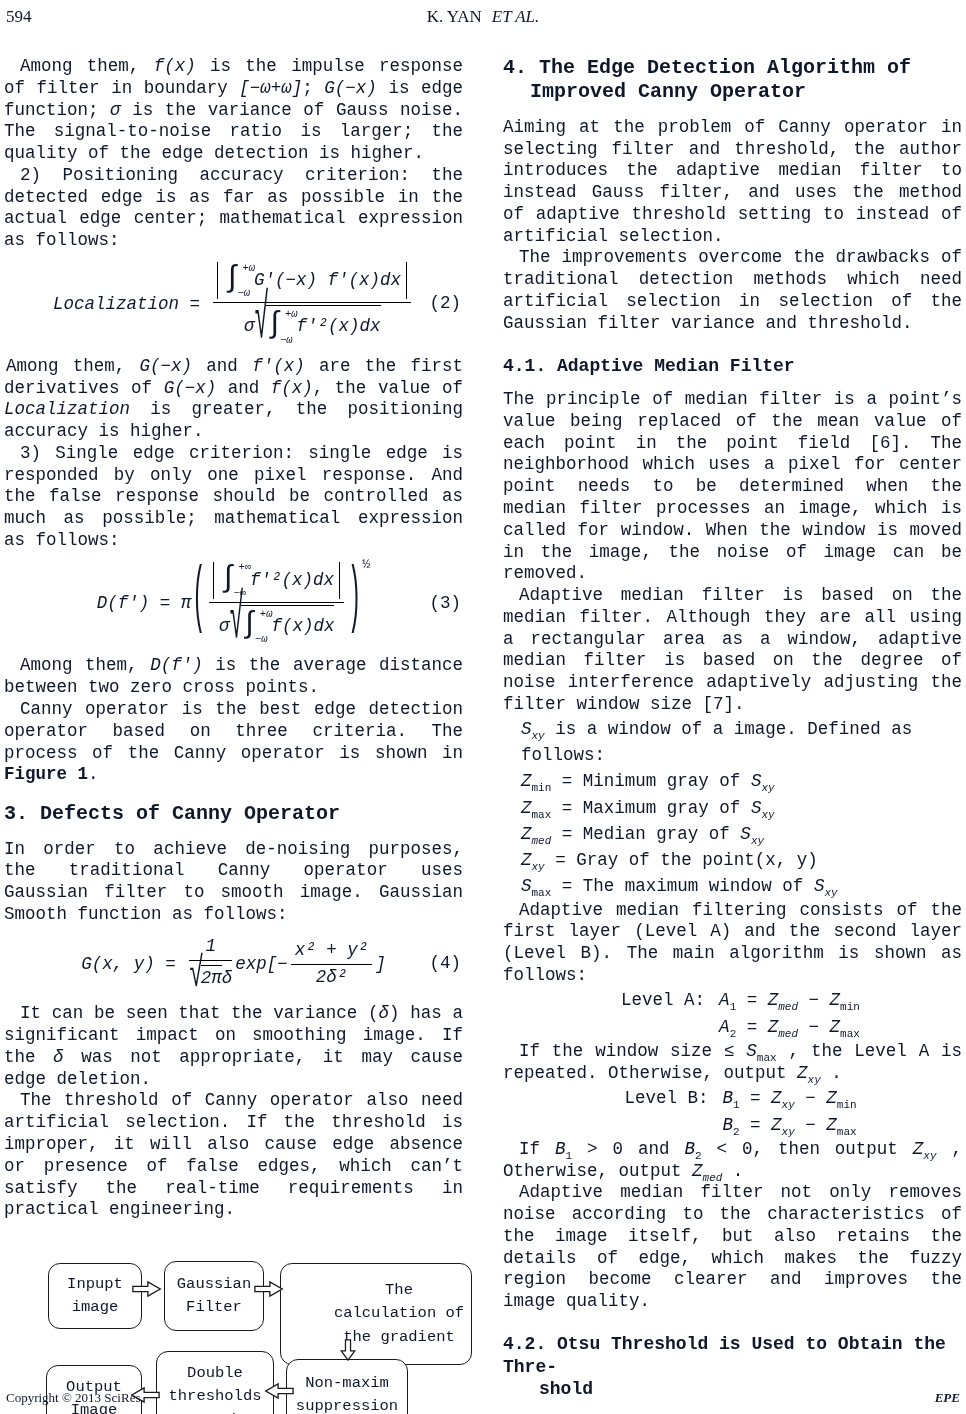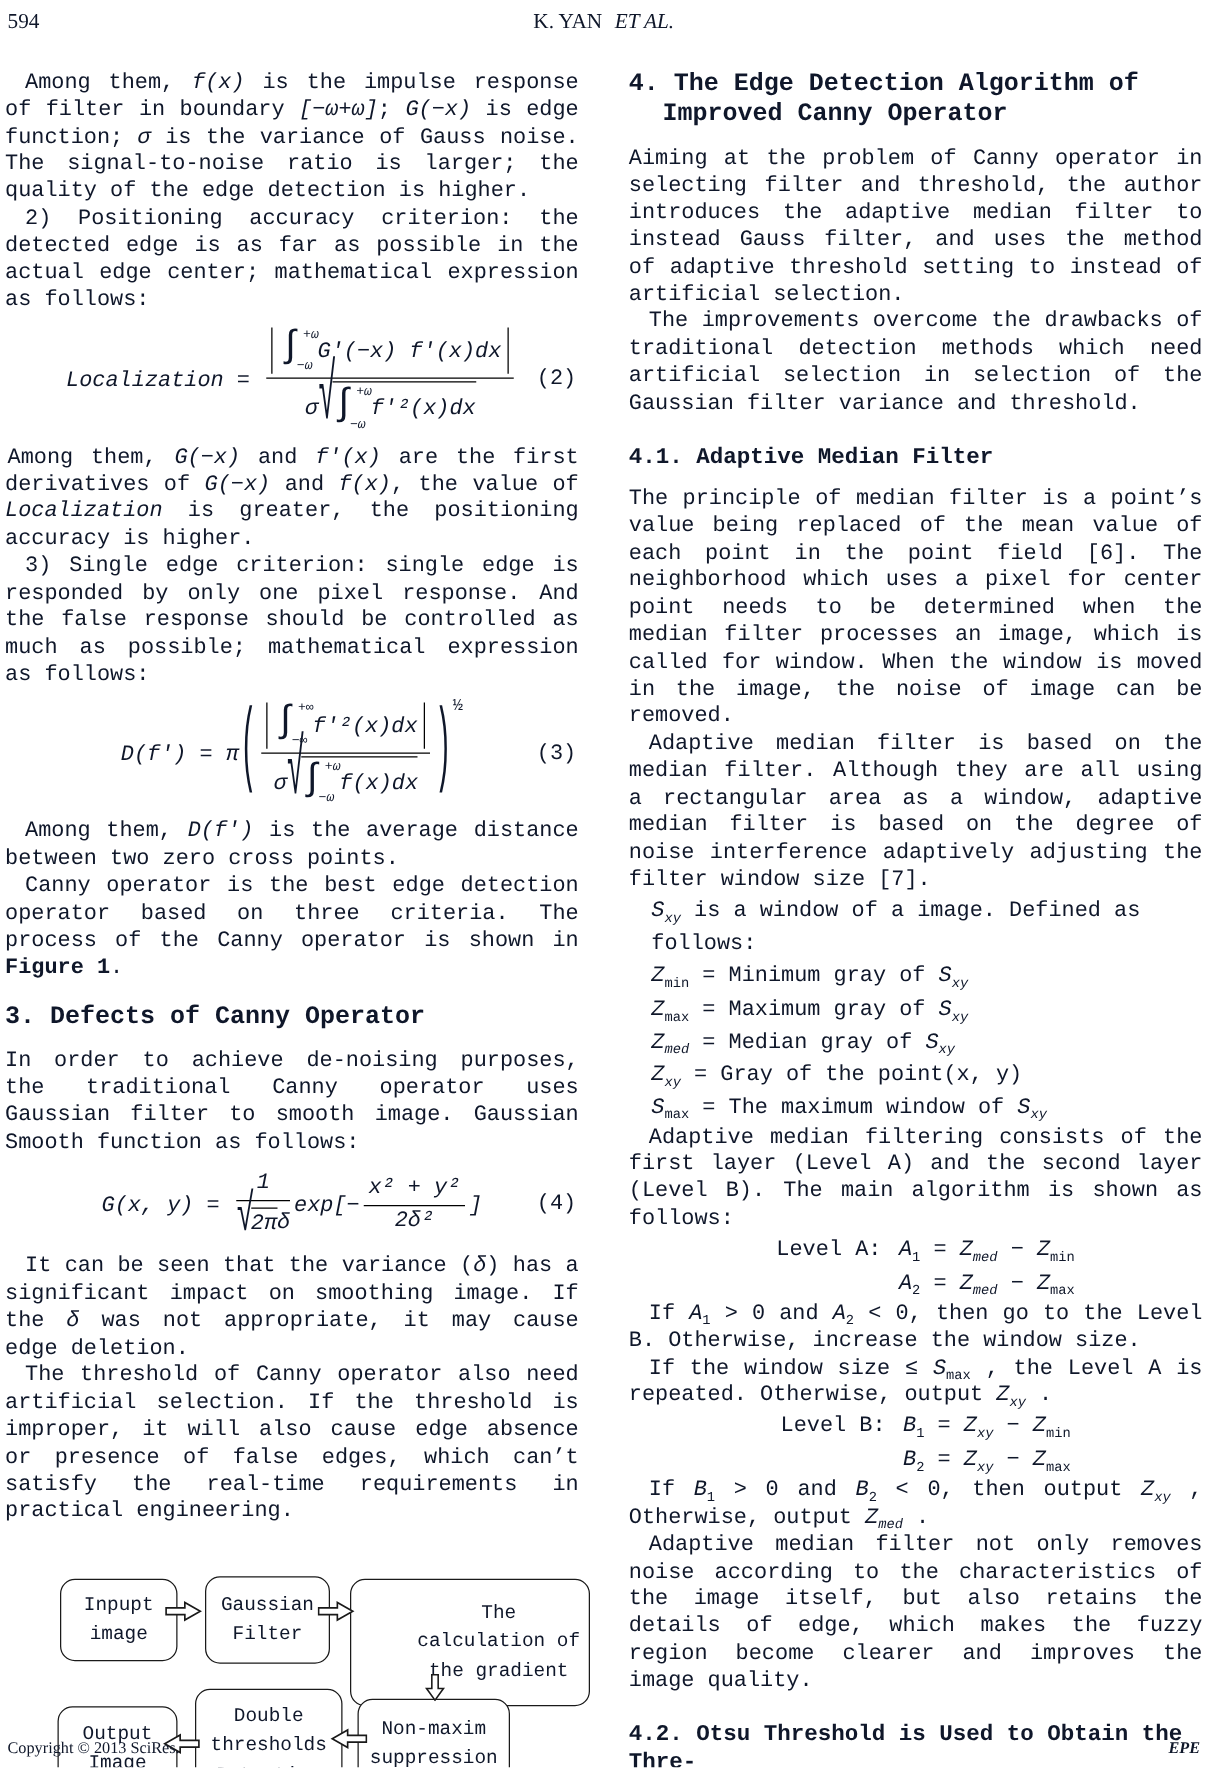--- a/index.html
+++ b/index.html
@@ -220,7 +220,6 @@
         </span>
       </div>
 
-      <p class="ind"><span>If  </span><span class="mi">A</span><sub>1</sub><span> &gt; 0  and  </span><span class="mi">A</span><sub>2</sub><span> &lt; 0</span><span>, then go to the Level B. Otherwise, increase the window size.</span></p>
 
       <p class="ind"><span>If the window size </span><span>≤ </span><span class="mi">S</span><sub>max</sub><span> , the Level A is repeated. Otherwise, output  </span><span class="mi">Z</span><sub class="mi">xy</sub><span> .</span></p>
 

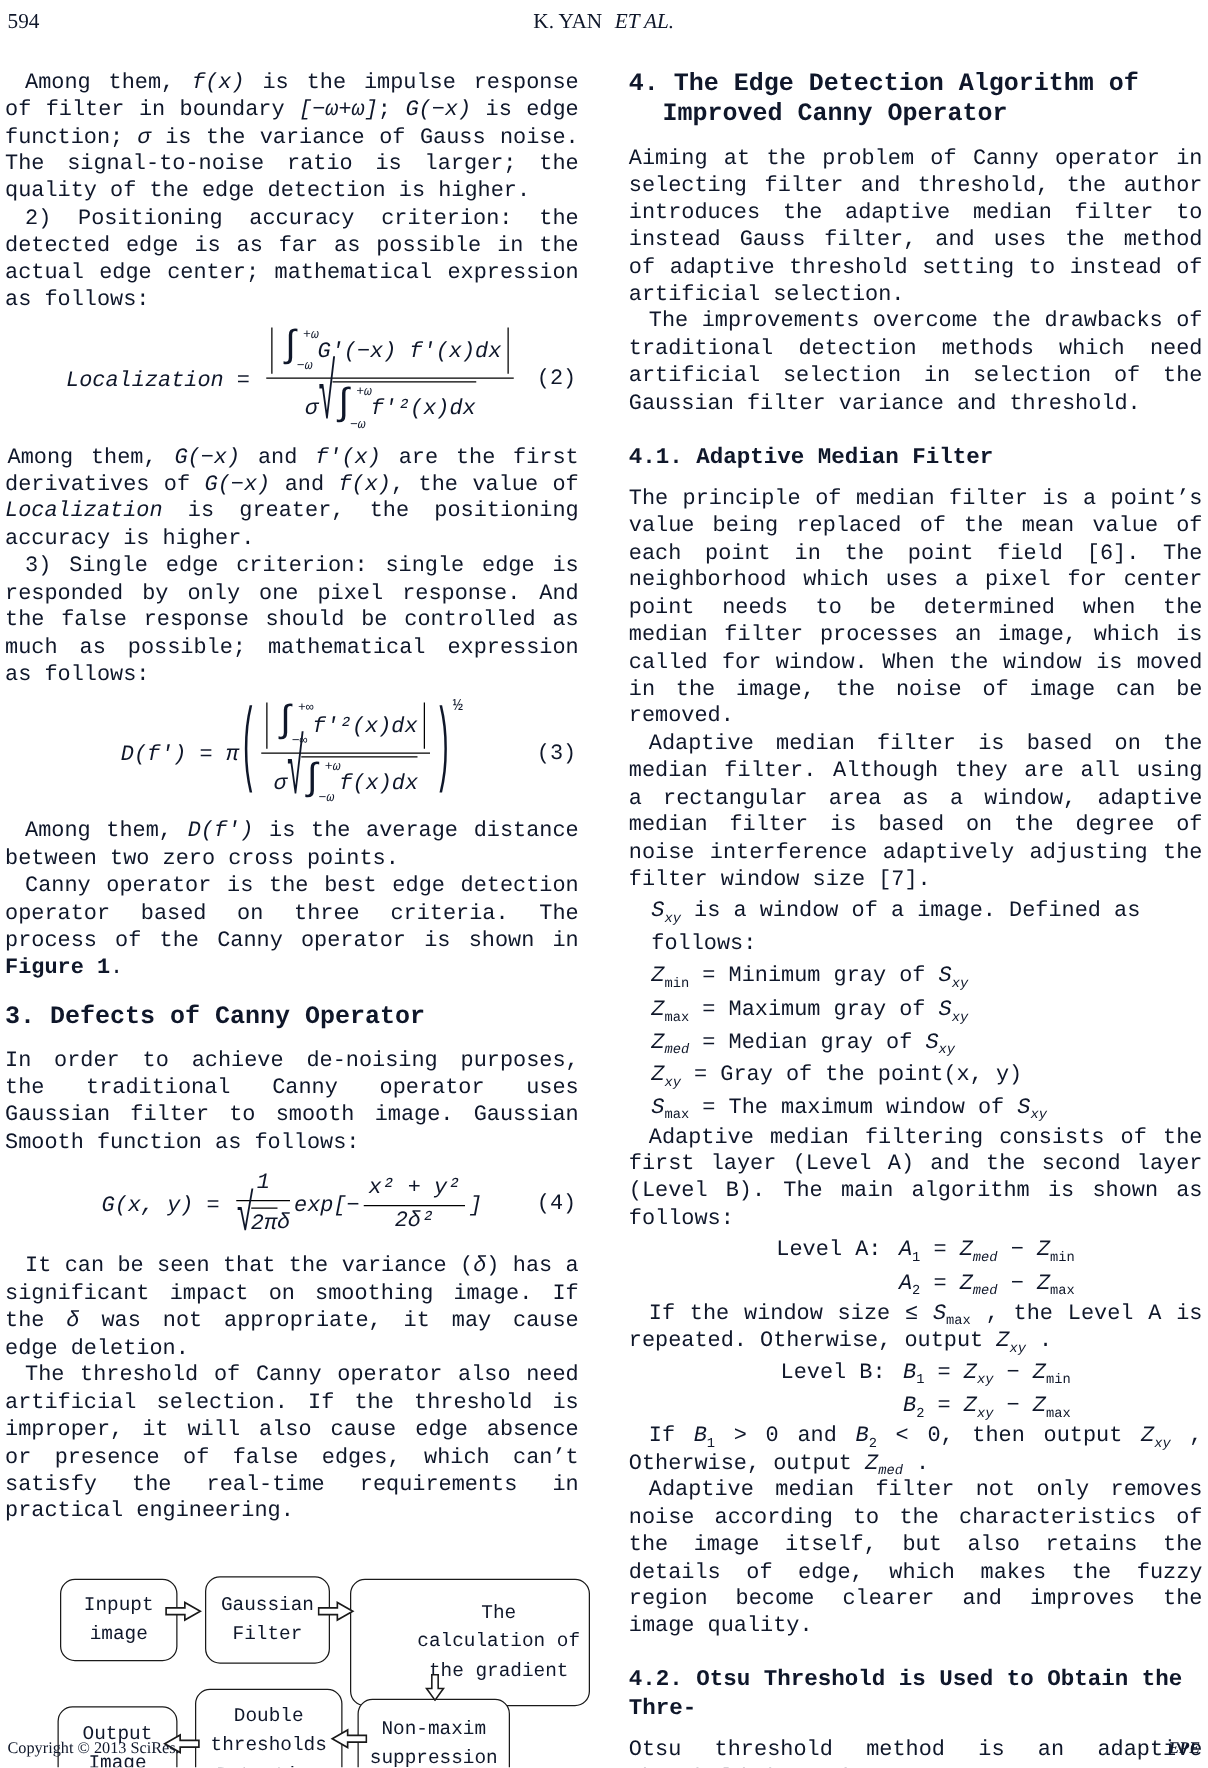--- a/index.html
+++ b/index.html
@@ -236,6 +236,7 @@
 
       <div class="h3">
         <span>4.2. Otsu Threshold is Used to Obtain the Thre-</span>
+        <span class="hang">shold</span>
       </div>
 
       <p>Otsu threshold method is an adaptive threshold determi-</p>

